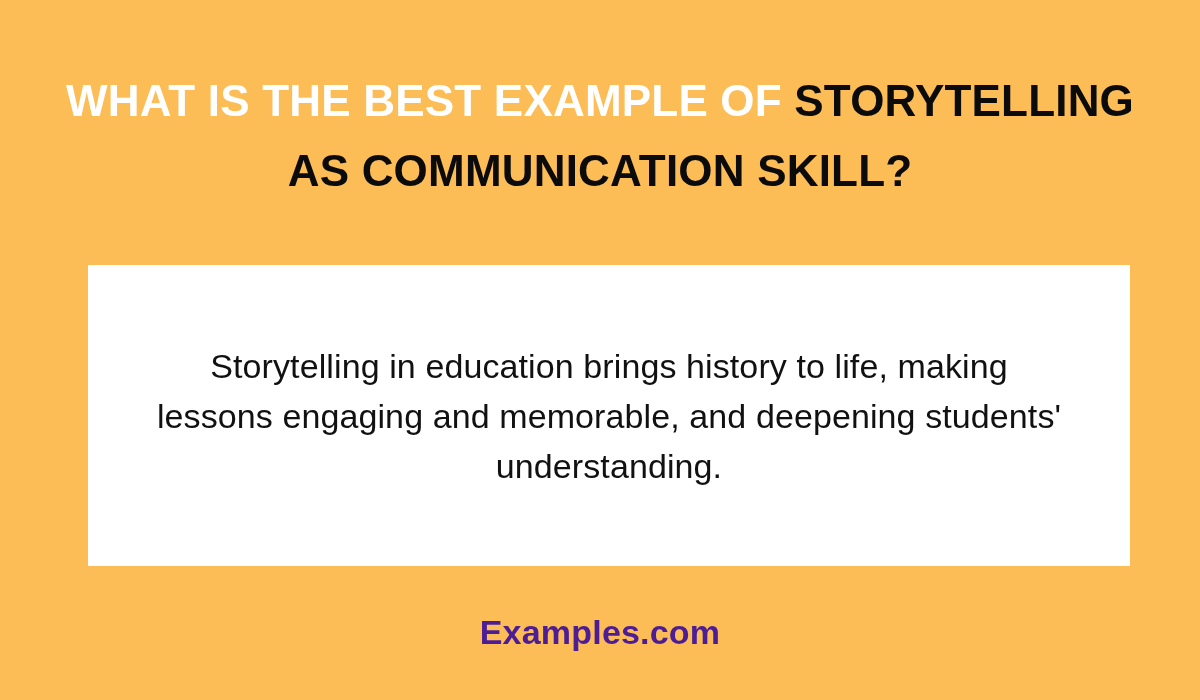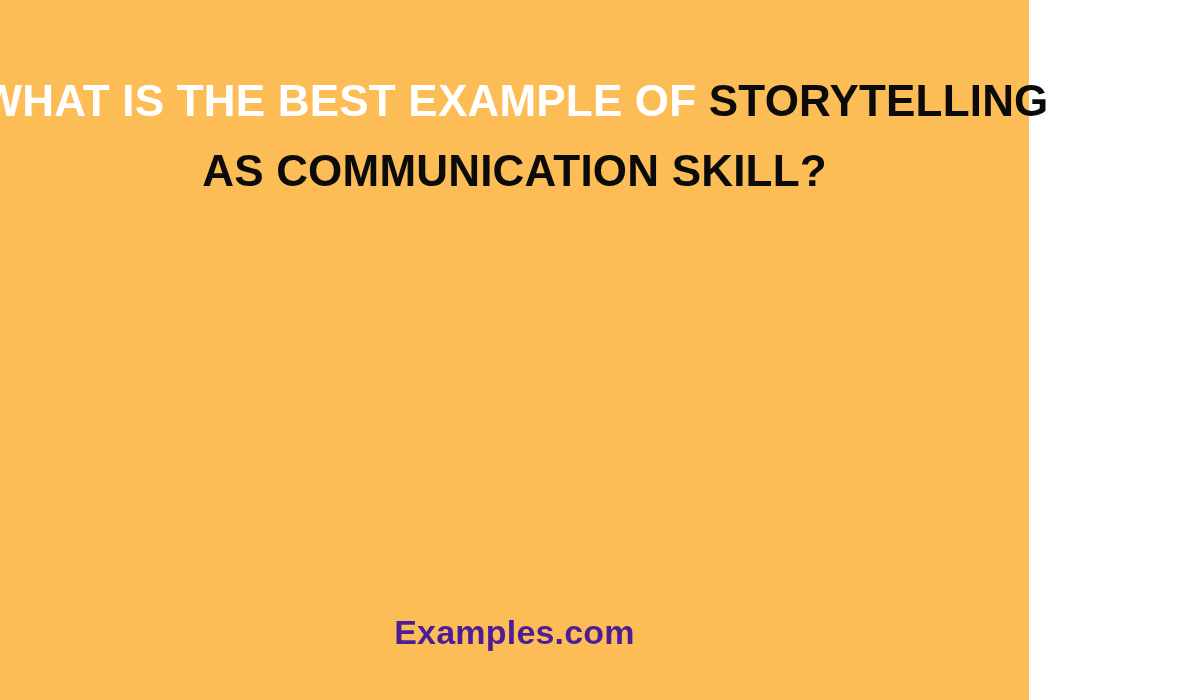--- a/index.html
+++ b/index.html
@@ -16,7 +16,7 @@
 
   .infographic {
     position: relative;
-    width: 1029px;
+    width: 1200px;
     height: 700px;
     background: #FCBD57;
     box-sizing: border-box;

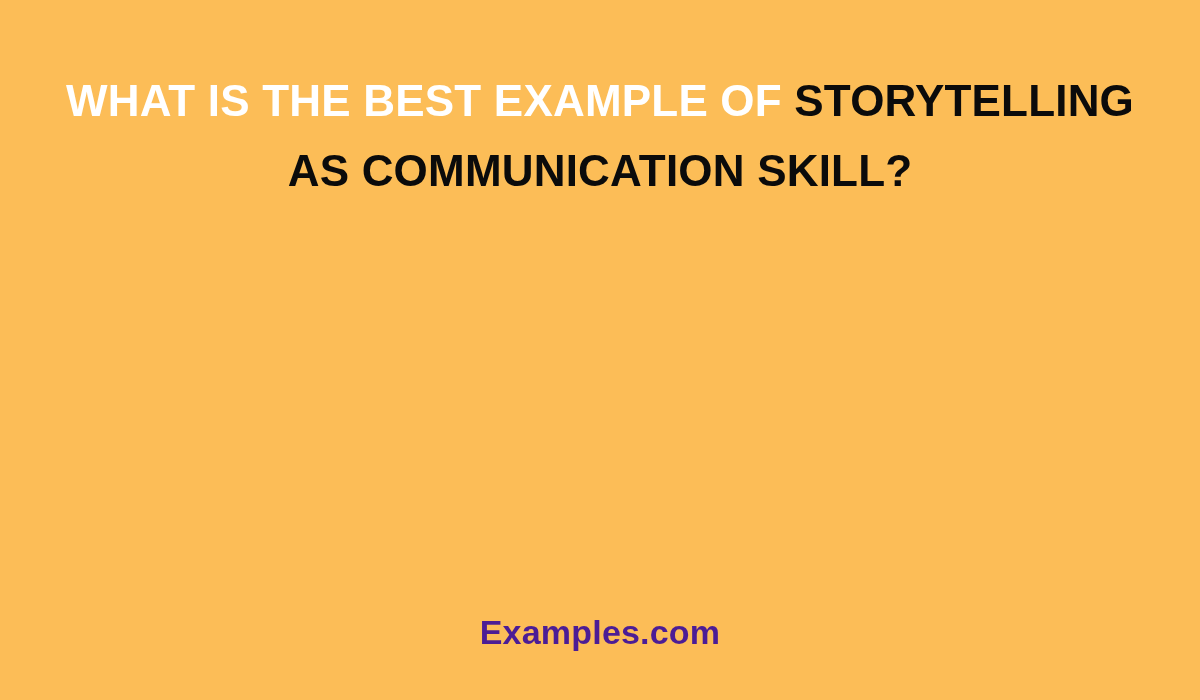--- a/index.html
+++ b/index.html
@@ -99,6 +99,9 @@
     <span class="title-part-light">What is the best example of </span><span class="title-part-dark">Storytelling as Communication Skill?</span>
   </h1>
 
+  <div class="content-card">
+    <p class="card-body-text">Storytelling in education brings history to life, making lessons engaging and memorable, and deepening students' understanding.</p>
+  </div>
 
   <div class="footer-brand">Examples.com</div>
 

